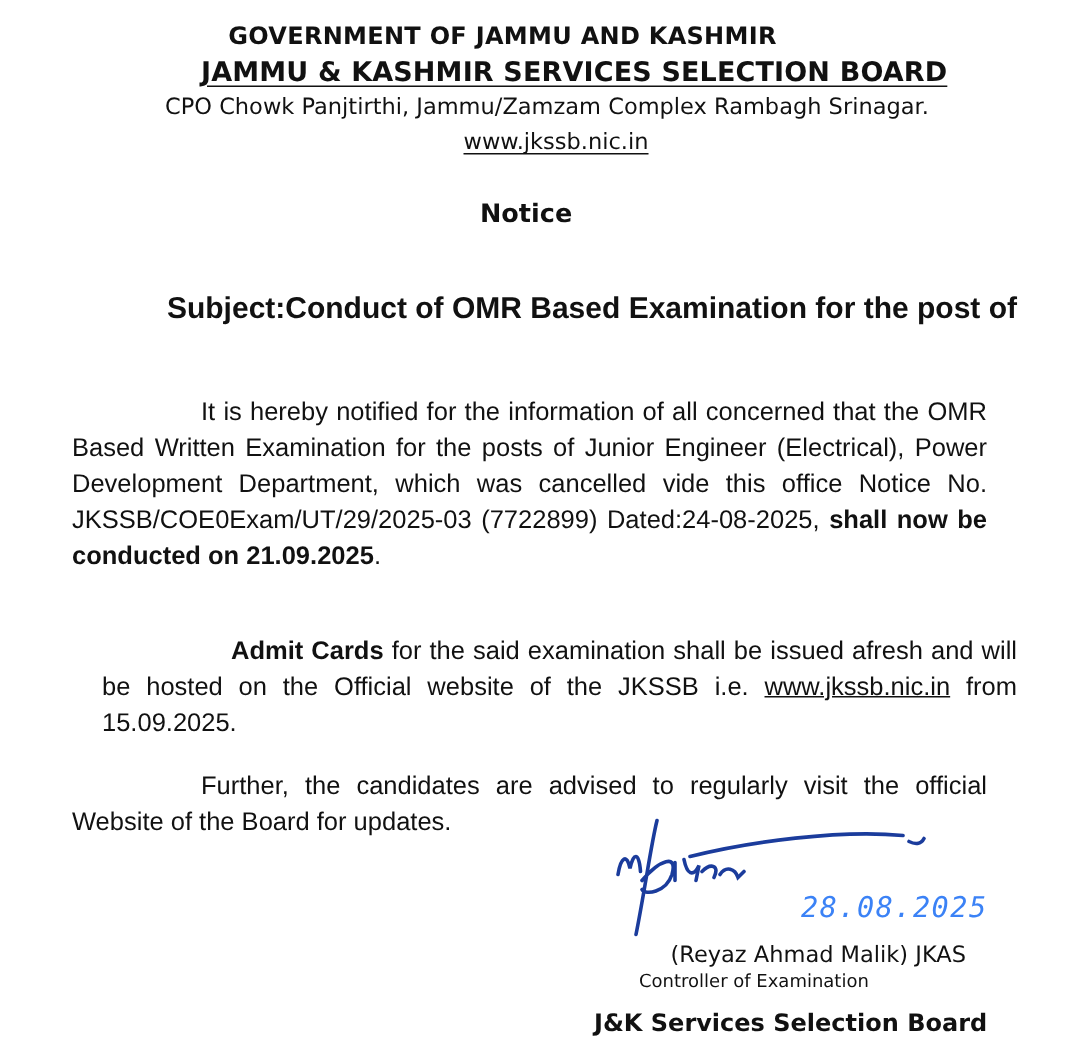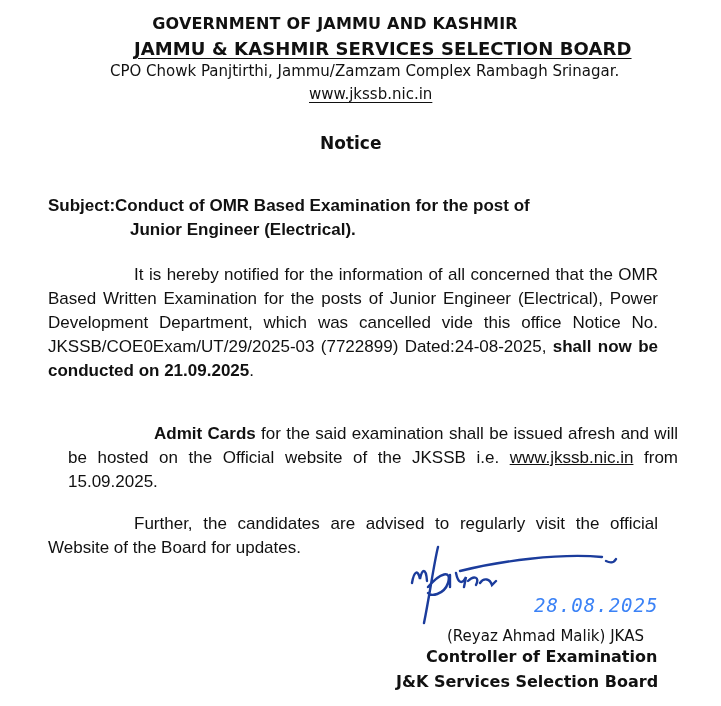--- a/index.html
+++ b/index.html
@@ -5,7 +5,7 @@
     html, body { margin:0; padding:0; background:#ffffff; }
     body { width:721px; height:706px; position:relative; overflow:hidden;
            font-family:"DejaVu Sans", sans-serif; color:#111; }
-    .abs { position:absolute; white-space:nowrap; }
+    .abs { position:absolute; white-space:nowrap;text-align:right; }
     .hdr1 { top:14px; left:0; width:650px; text-align:center; font-weight:bold; font-size:16px; letter-spacing:0.2px; padding-left:20px; box-sizing:border-box;}
     .hdr2 { top:38px; left:134px; font-weight:bold; font-size:18px; text-decoration:underline; text-underline-offset:3px; letter-spacing:0.1px;}
     .hdr3 { top:62px; left:110px; font-size:15px; }

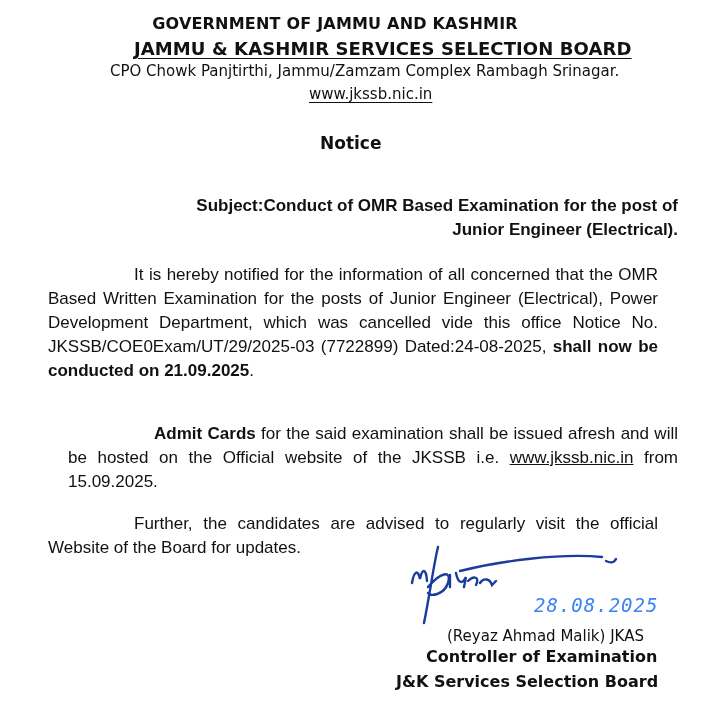--- a/index.html
+++ b/index.html
@@ -11,7 +11,7 @@
     .hdr3 { top:62px; left:110px; font-size:15px; }
     .hdr4 { top:85px; left:309px; font-size:15px; text-decoration:underline; text-underline-offset:3px;}
     .notice { top:133px; left:320px; font-weight:bold; font-size:17px; text-underline-offset:3px; }
-    .subject { top:194px; left:48px; font-weight:bold; font-size:17px; font-family:"Liberation Sans", sans-serif; line-height:24px; width:630px; white-space:normal; }
+    .subject { top:194px; left:48px; font-weight:bold; font-size:20px; font-family:"Liberation Sans", sans-serif; line-height:24px; width:630px; white-space:normal; }
     .subject .subj-line2 { display:block; padding-left:82px; }
     .para { left:48px; width:610px; font-family:"Liberation Sans", sans-serif; font-size:17px; line-height:24px; white-space:normal; text-align:justify; text-align-last:left; }
     .p1 { top:263px; }

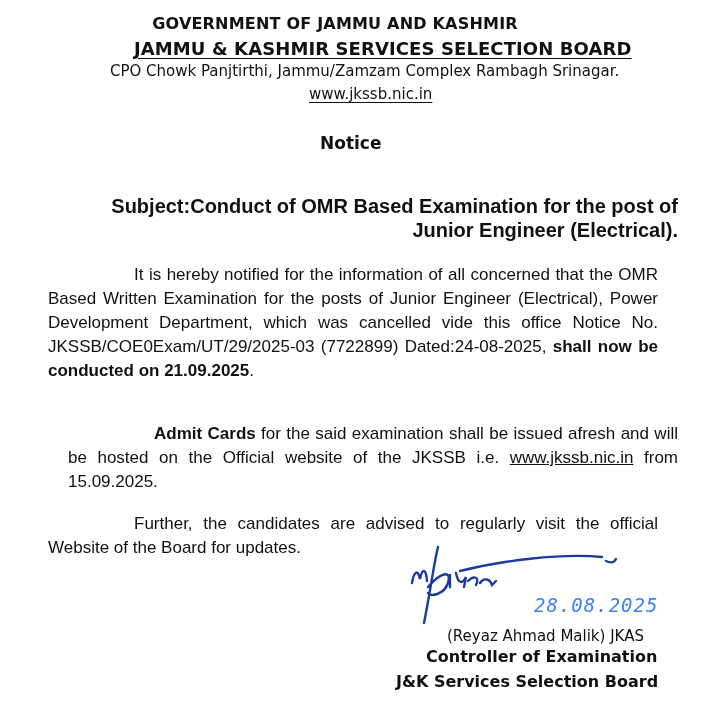--- a/index.html
+++ b/index.html
@@ -38,7 +38,6 @@
 
 <div class="abs subject">
   <span>Subject:</span><span>Conduct of OMR Based Examination for the post of</span>
-  <span class="subj-line2">Junior Engineer (Electrical).</span>
 </div>
 
 <div class="abs para p1">

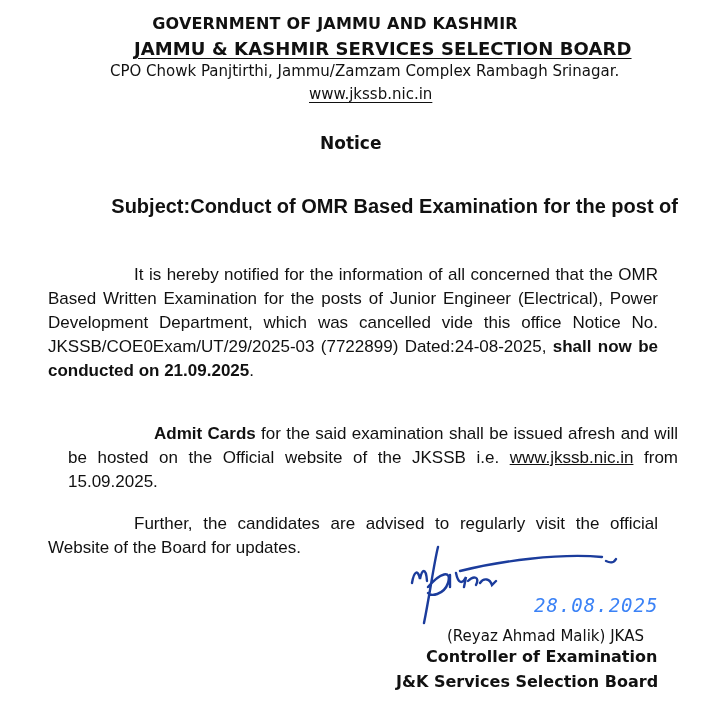--- a/index.html
+++ b/index.html
@@ -23,7 +23,7 @@
     .sig-svg { position:absolute; left:400px; top:543px; }
     .sig-date { position:absolute; left:534px; top:594px; font-family:"DejaVu Sans Mono", monospace; font-size:19px; color:#3b82f6; font-style:italic; letter-spacing:1px; }
     .sig-name { top:627px; left:447px; font-size:15px; }
-    .sig-title { top:647px; left:426px; font-weight:bold; font-size:16px; }
+    .sig-title { top:647px; left:426px; font-weight:normal; font-size:12px; }
     .sig-org { top:672px; left:396px; font-weight:bold; font-size:16px; }
   </style>
 </head>

